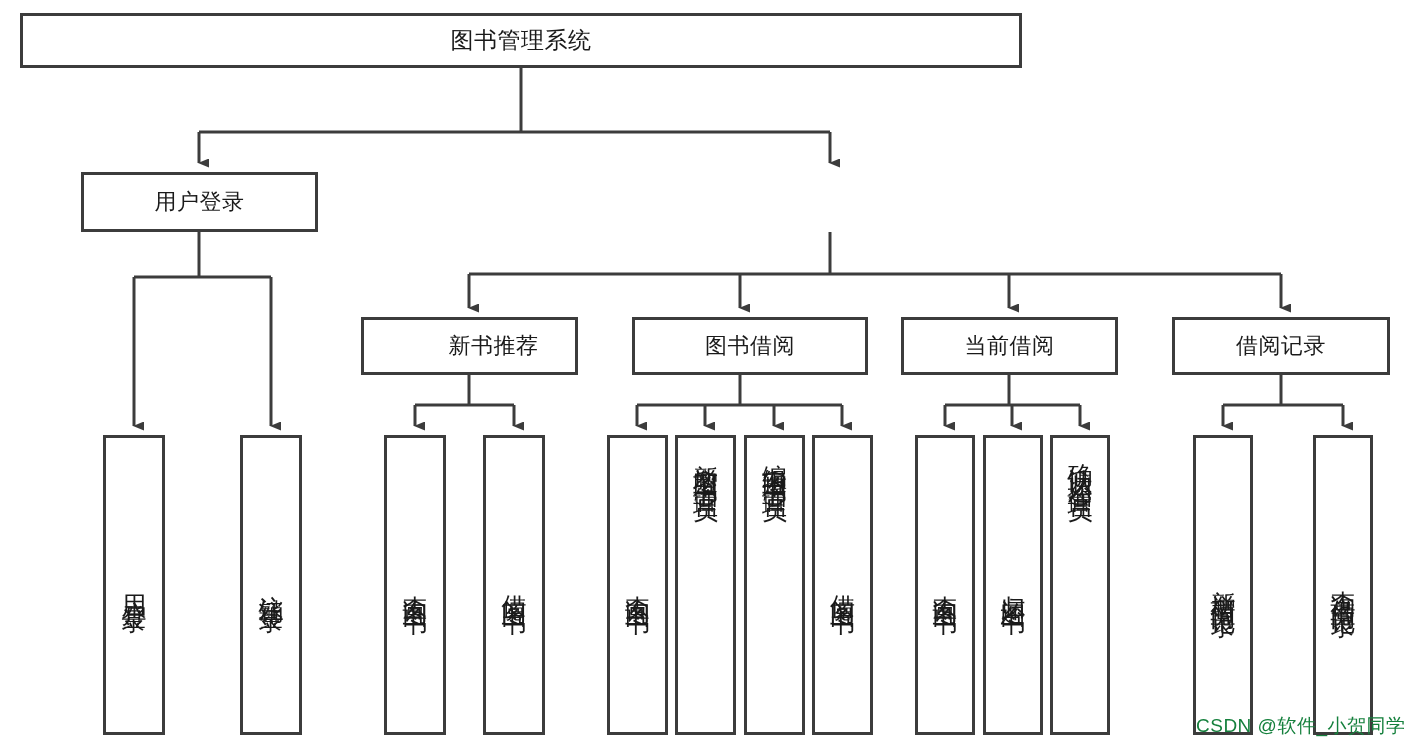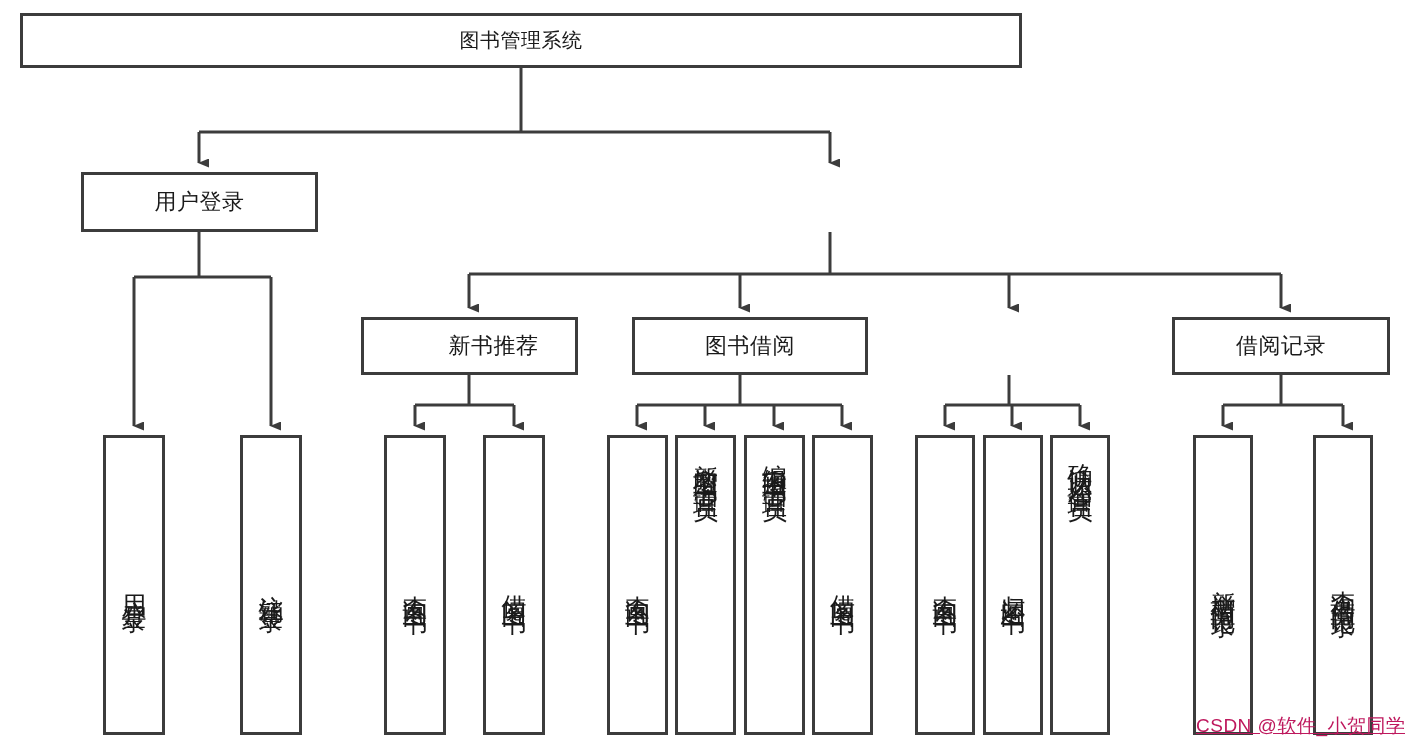--- a/index.html
+++ b/index.html
@@ -48,7 +48,7 @@
     font-size: 22px;
   }
   .node.title .node-label {
-    font-size: 20px;
+    font-size: 23px;
   }
   
   .node.vert {

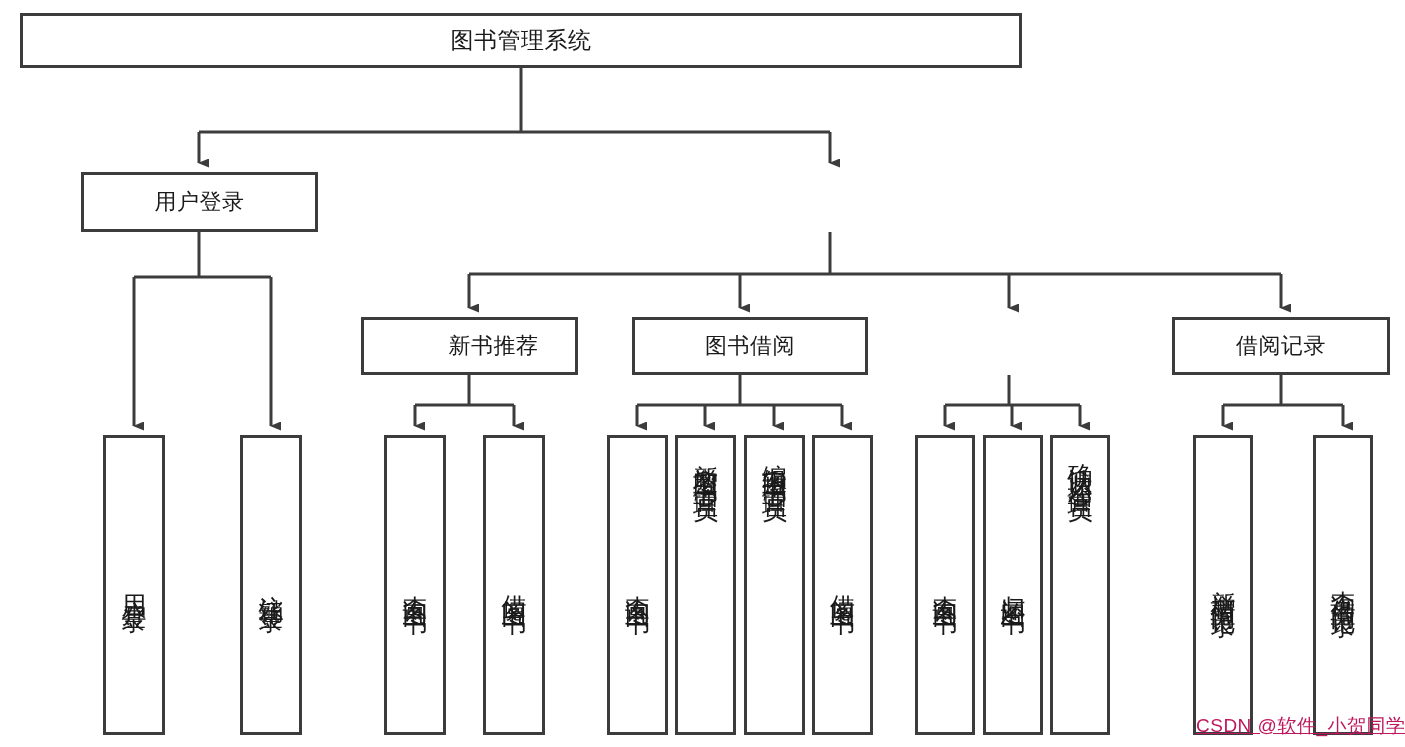--- a/index.html
+++ b/index.html
@@ -148,6 +148,9 @@
     <span class="node-label">图书借阅</span>
   </div>
 
+  <div class="node horiz" style="left:901px; top:317px; width:217px; height:58px;">
+    <span class="node-label">当前借阅</span>
+  </div>
 
   <div class="node horiz" style="left:1172px; top:317px; width:218px; height:58px;font-family:Liberation Serif, serif;">
     <span class="node-label">借阅记录</span>

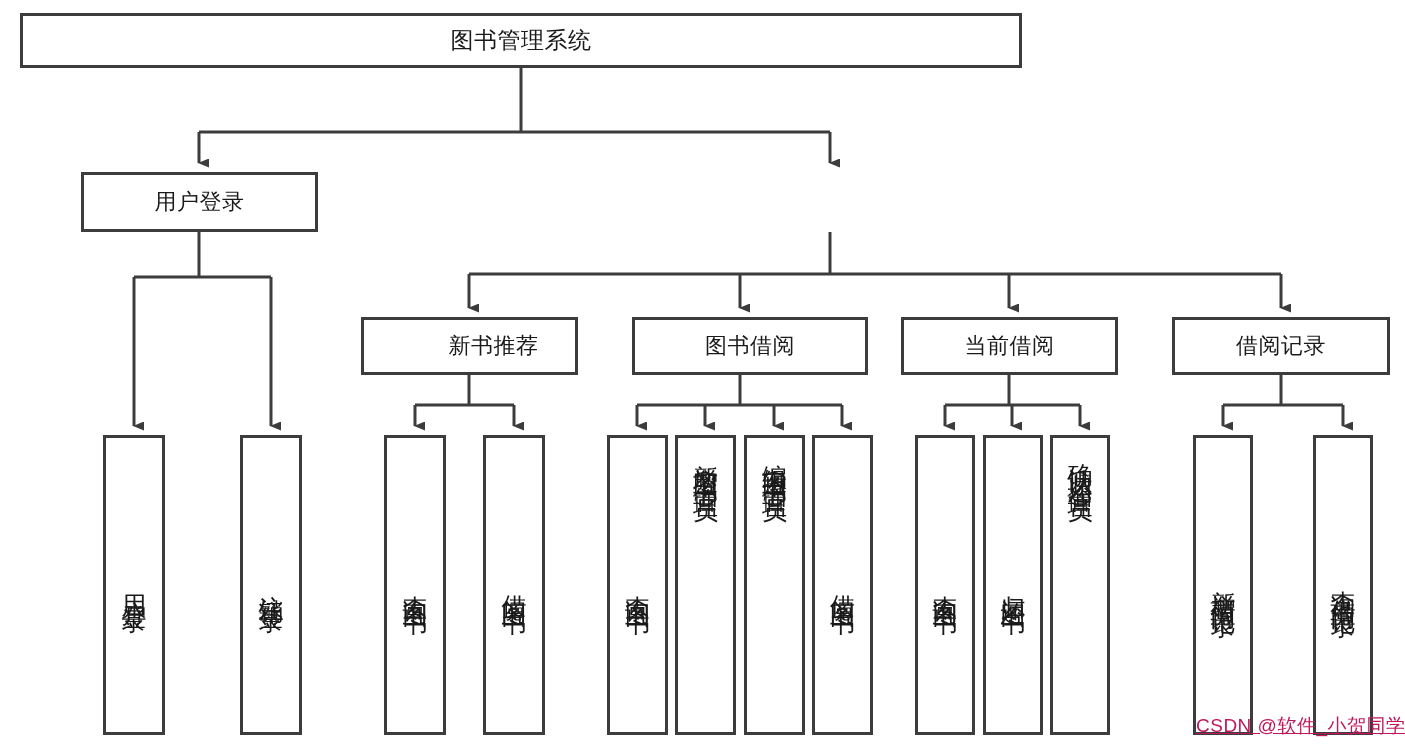--- a/index.html
+++ b/index.html
@@ -69,11 +69,10 @@
   }
   .watermark {
     position: absolute;
-    color: #be185d;
+    color: #15803d;
     font-size: 19px;
     white-space: nowrap;
     letter-spacing: 0.5px;
-    text-decoration: underline;
   }
 </style>
 </head>

